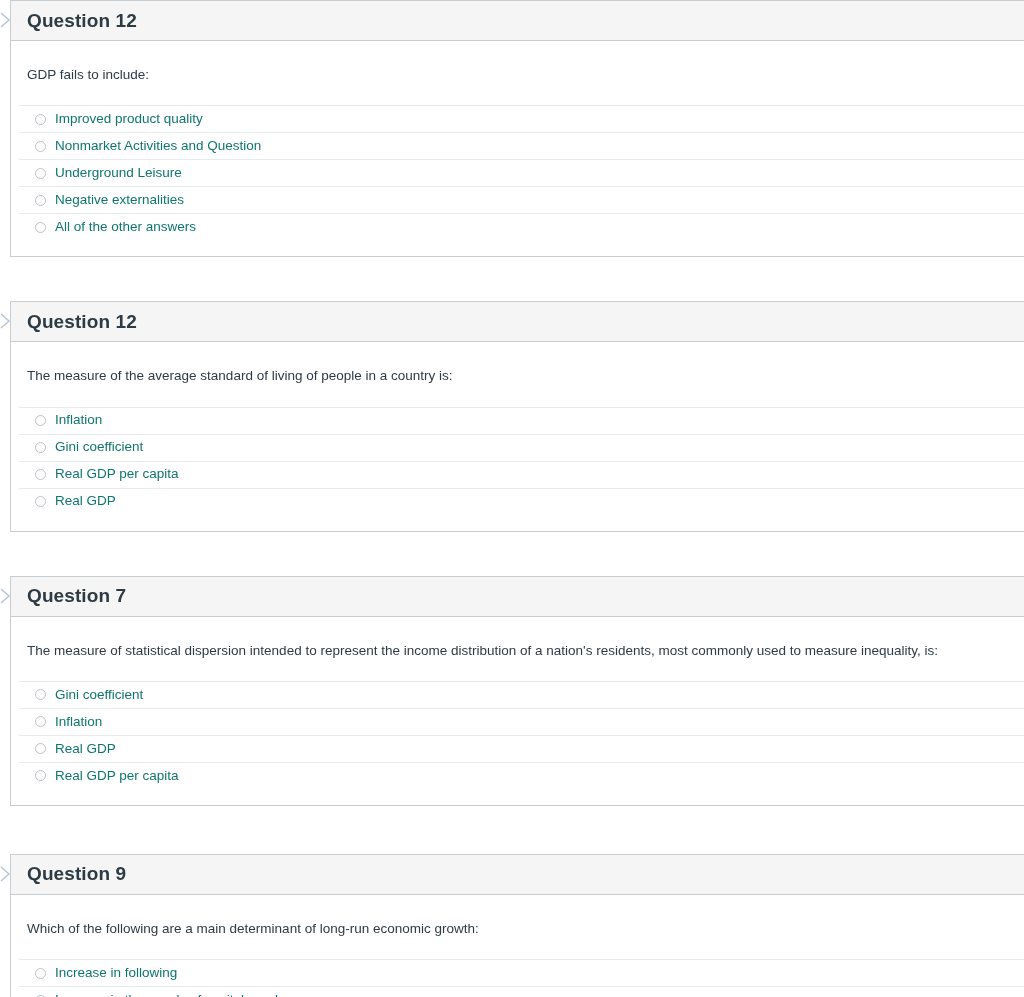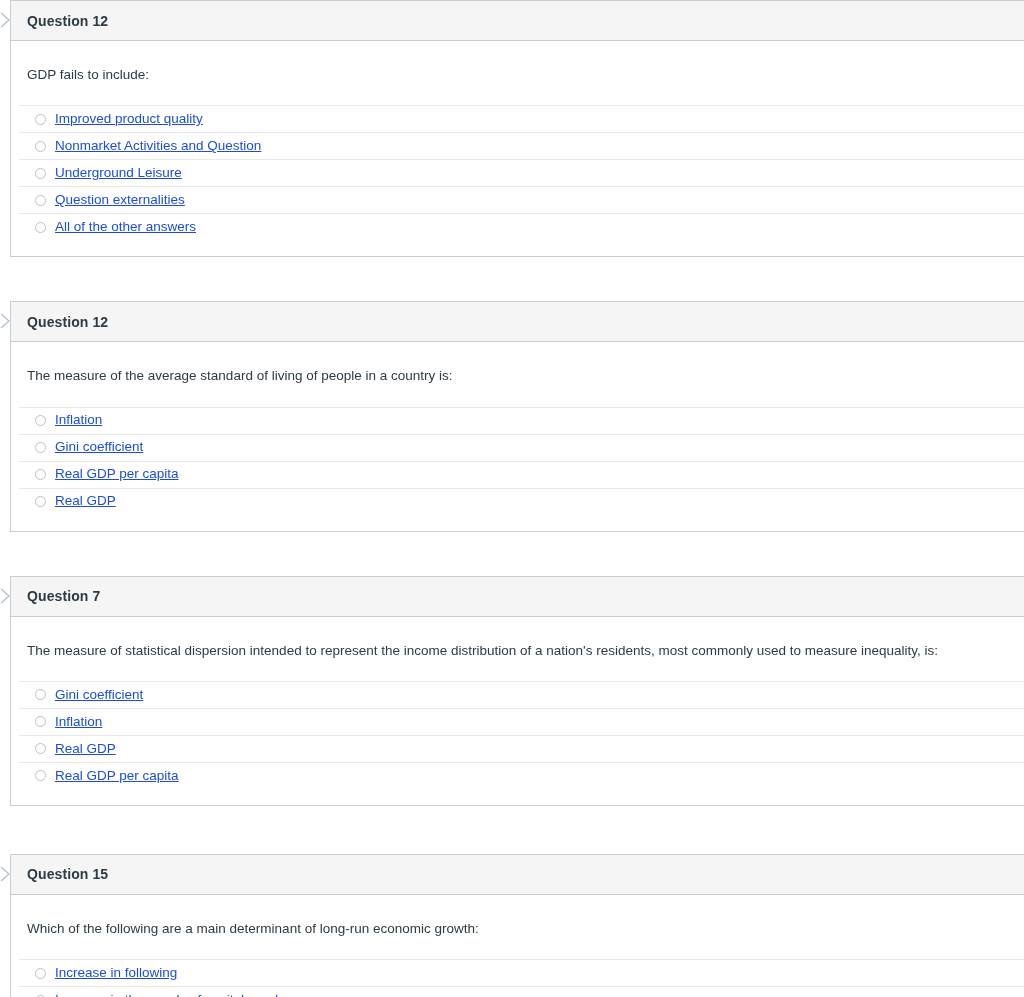--- a/index.html
+++ b/index.html
@@ -56,7 +56,7 @@
     box-sizing: border-box;
   }
   .question-title {
-    font-size: 14px;
+    font-size: 19px;
     font-weight: bold;
     color: #2d3b45;
     letter-spacing: 0.1px;

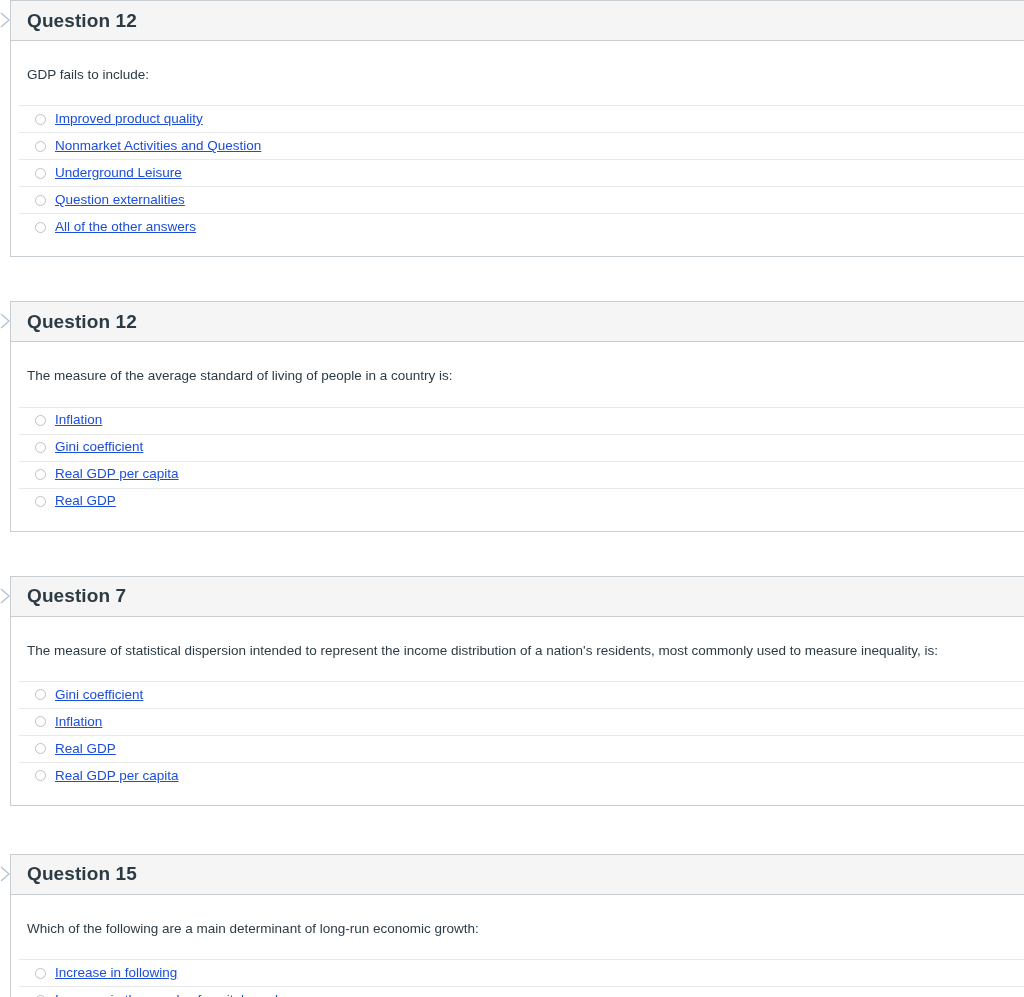--- a/index.html
+++ b/index.html
@@ -101,8 +101,7 @@
   .answer-label {
     font-size: 13.5px;
     line-height: 1.2;
-    color: #1d4ed8;
-    text-decoration: underline;
+    color: #0f766e;
   }
 </style>
 </head>

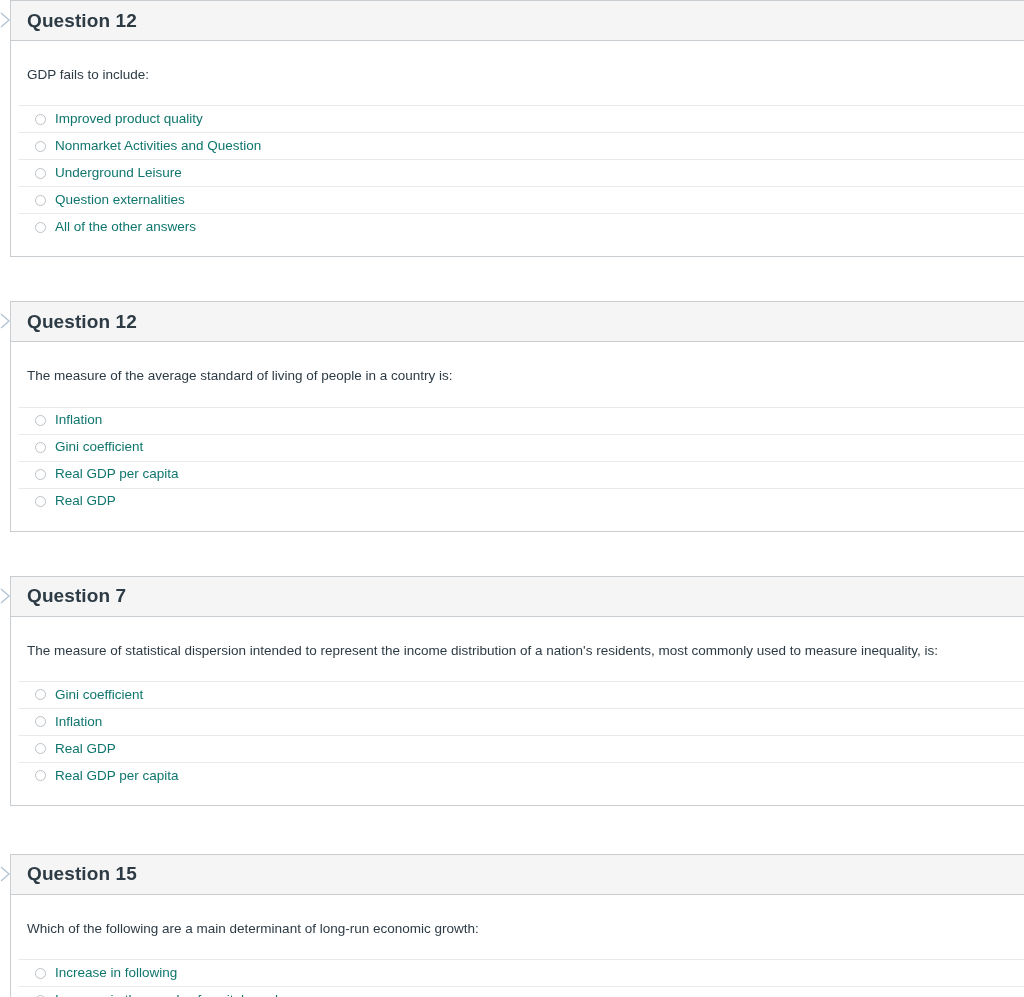--- a/index.html
+++ b/index.html
@@ -135,7 +135,7 @@
         </li>
         <li class="answer-row">
           <span class="radio-icon"></span>
-          <span class="answer-label">Question externalities</span>
+          <span class="answer-label">Negative externalities</span>
         </li>
         <li class="answer-row">
           <span class="radio-icon"></span>

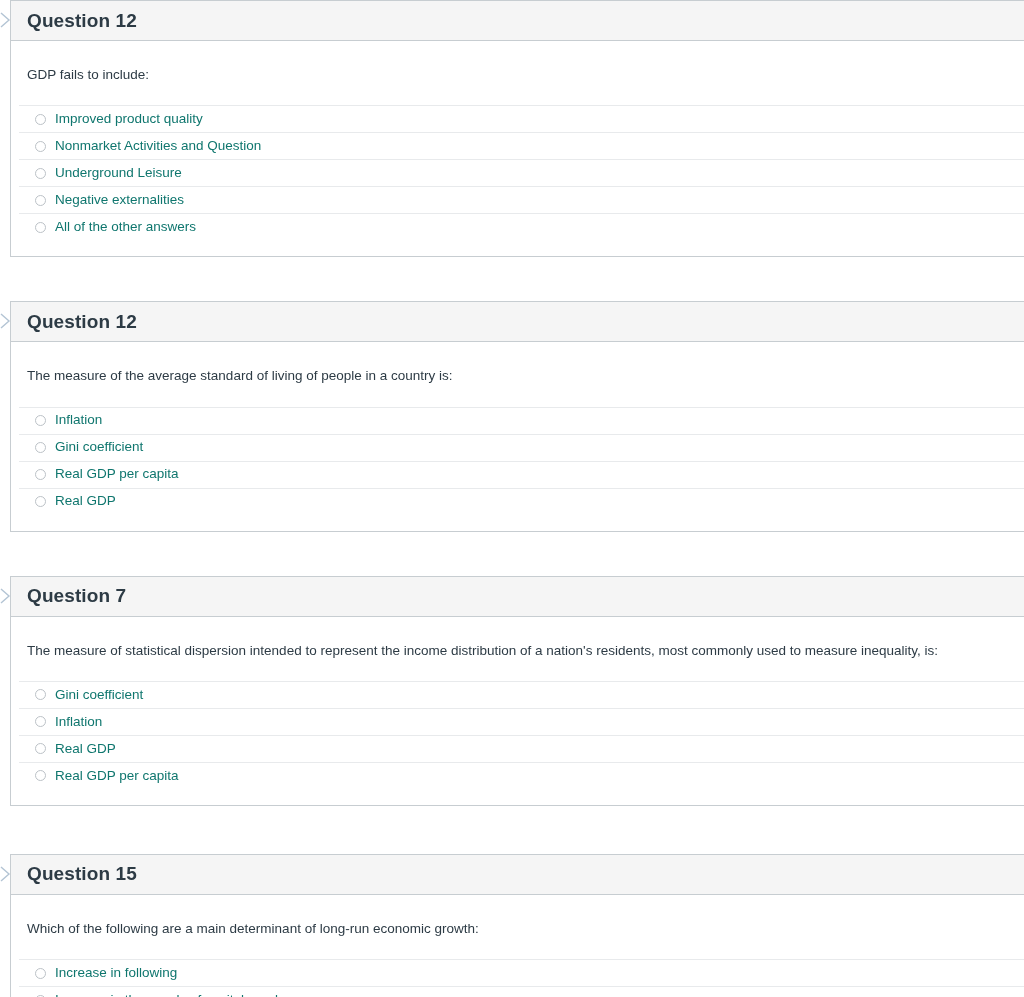--- a/index.html
+++ b/index.html
@@ -222,7 +222,7 @@
       </svg>
     </span>
     <div class="question-header">
-      <span class="question-title">Question 15</span>
+      <span class="question-title">Question 9</span>
     </div>
     <div class="question-content">
       <div class="question-text">Which of the following are a main determinant of long-run economic growth:</div>

